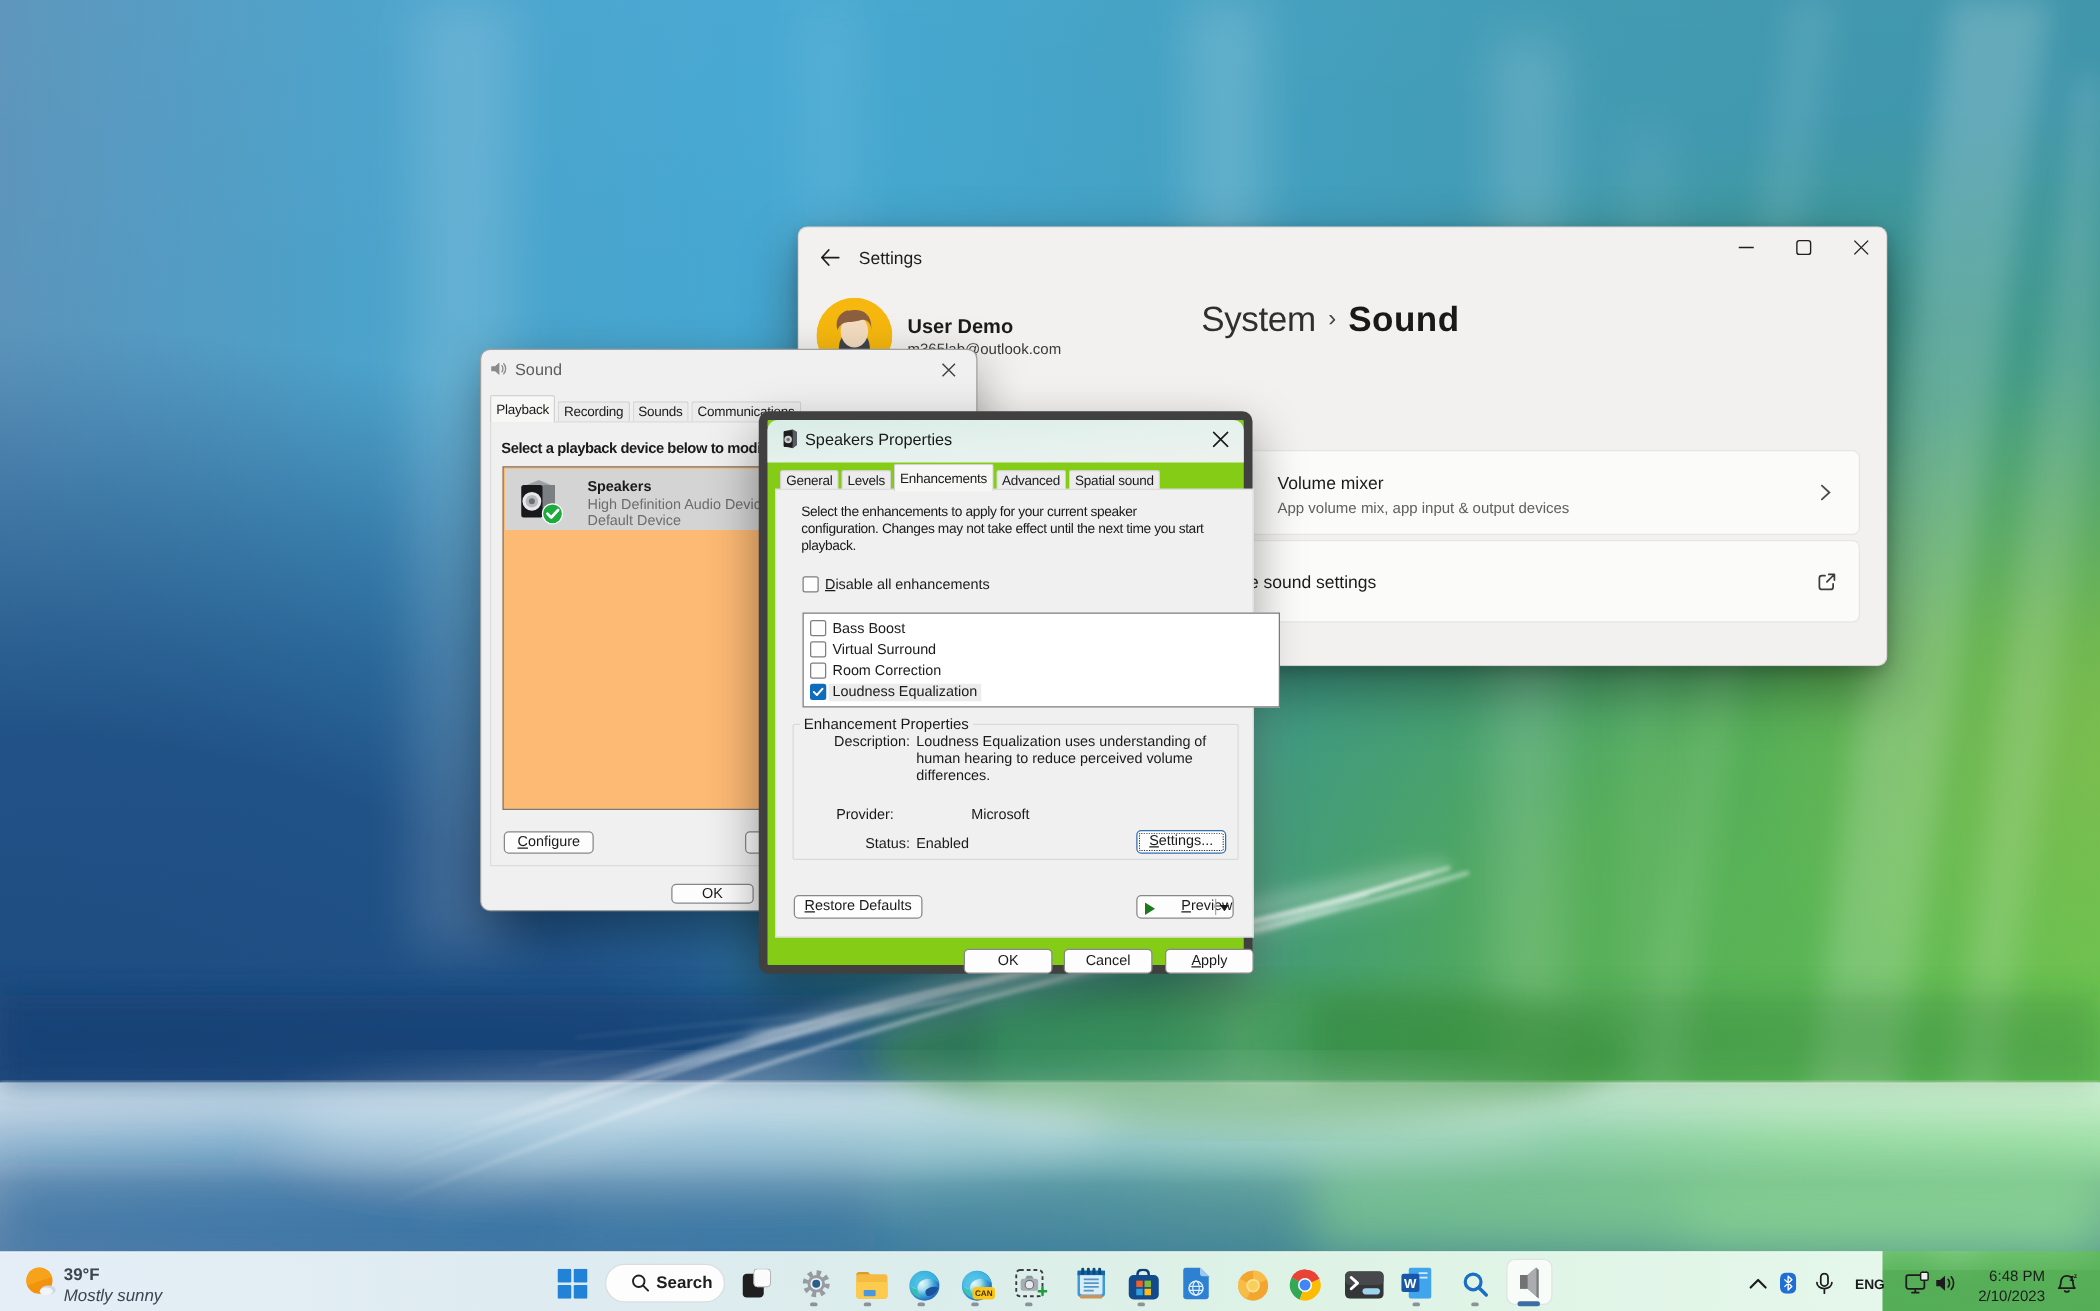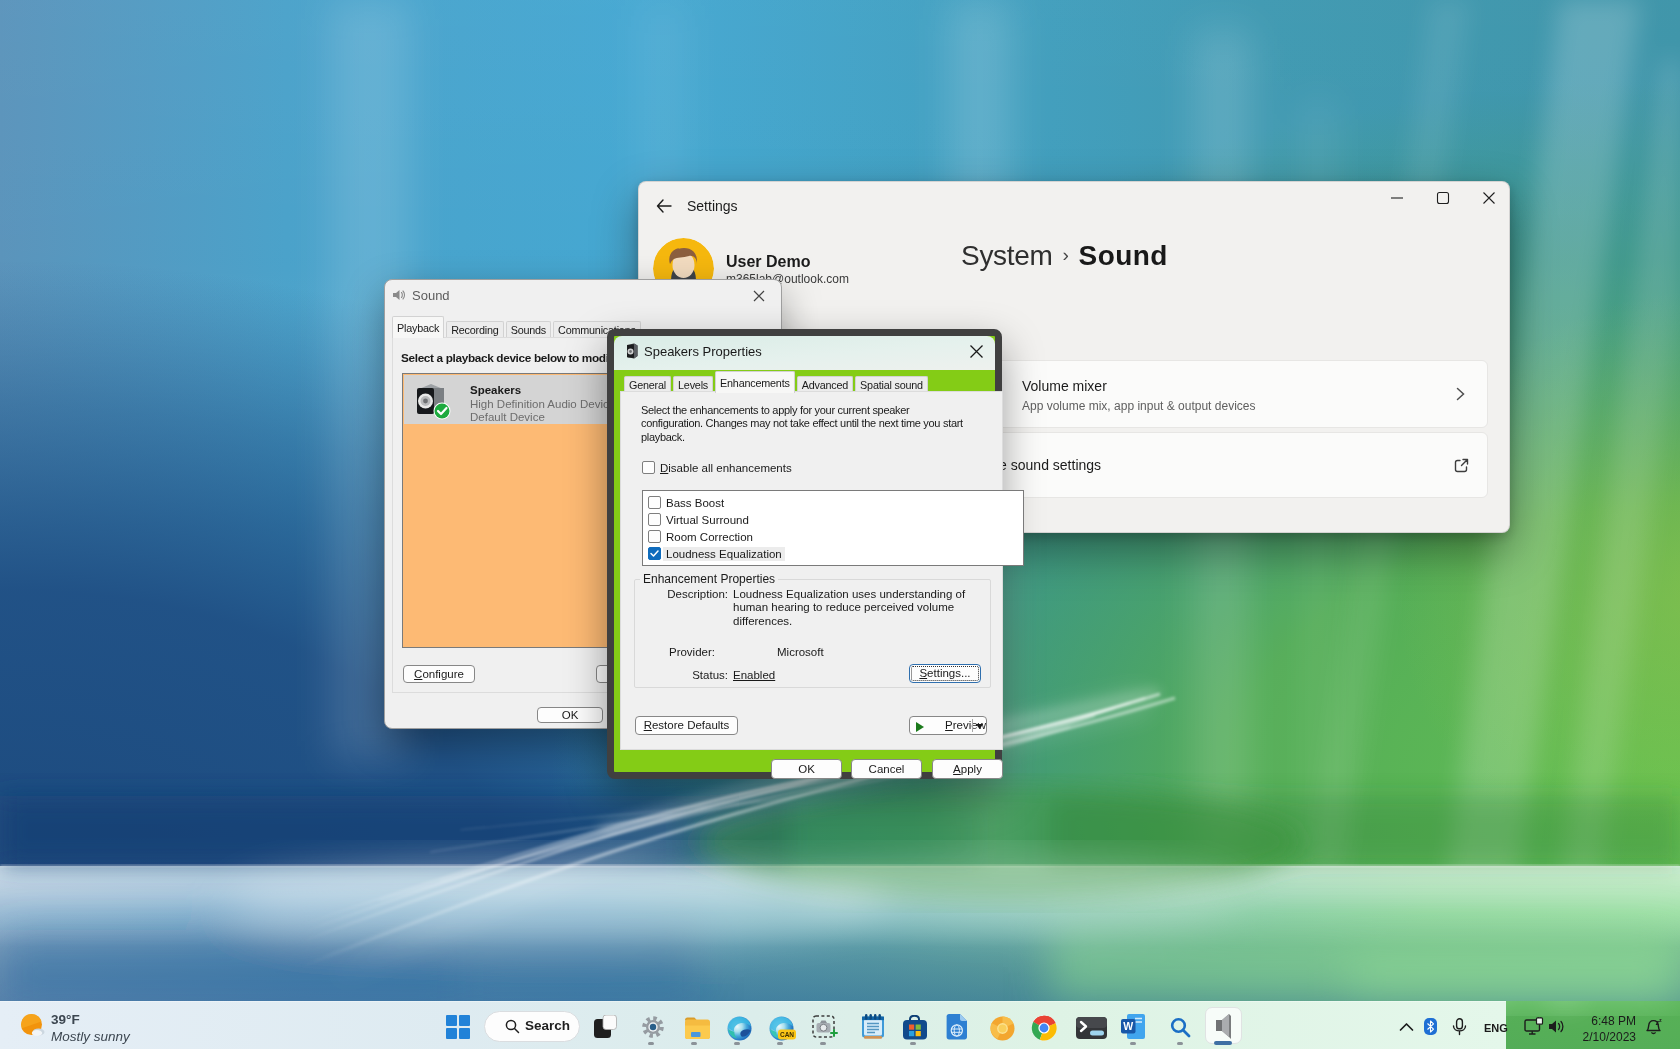--- a/index.html
+++ b/index.html
@@ -348,7 +348,7 @@
   <div class="lbl12" style="left:101px; top:310px; transform:translateX(-100%);">Provider:</div>
   <div class="lbl12" style="left:119px; top:310px;margin-left:44px;">Microsoft</div>
   <div class="lbl12" style="left:114px; top:333px; transform:translateX(-100%);">Status:</div>
-  <div class="lbl12" style="left:119px; top:333px;text-decoration:underline;">Enabled</div>
+  <div class="lbl12" style="left:119px; top:333px;">Enabled</div>
   <div class="w32btn" style="left:295px; top:328px; width:72px; height:19px; line-height:17px; outline:1px dotted #333; outline-offset:-3px; border-color:#2f6fae;"><span class="u">S</span>ettings...</div>
 
   <div class="w32btn" style="left:21px; top:380px; width:103px; height:19px; line-height:17px;"><span class="u">R</span>estore Defaults</div>

